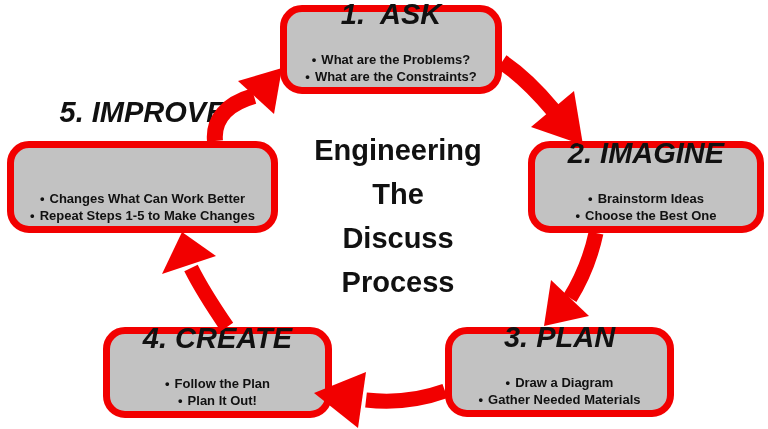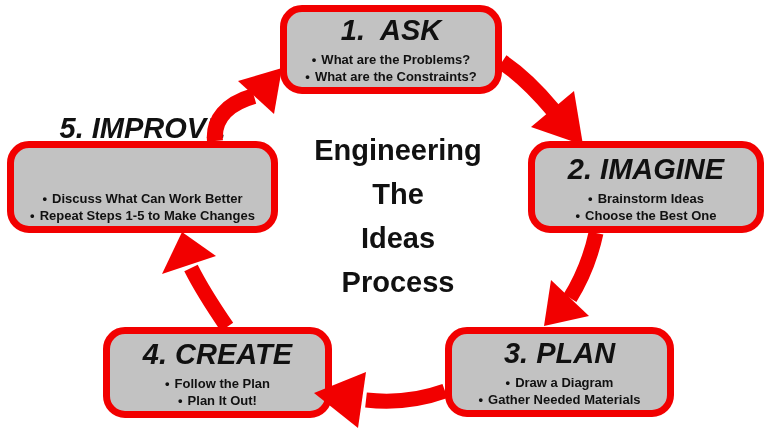--- a/index.html
+++ b/index.html
@@ -41,7 +41,7 @@
     white-space:pre;
     letter-spacing:0px;
   }
-  .bullets{margin-top:5px;}
+  .bullets{margin-top:21px;}
   .bullet-line{
     font-weight:700;
     font-size:13px;

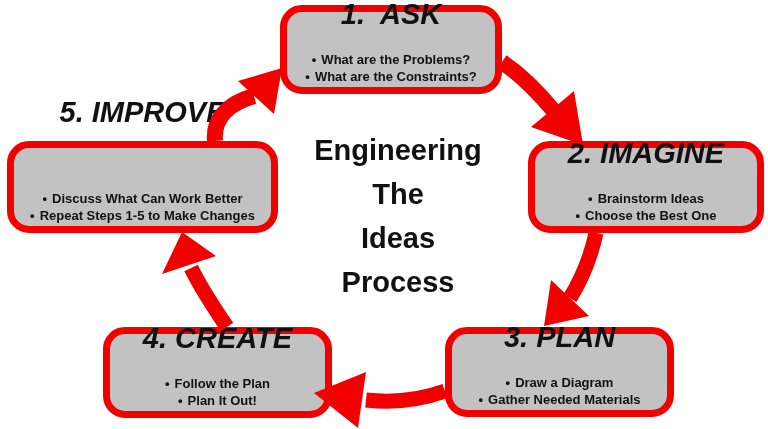--- a/index.html
+++ b/index.html
@@ -115,7 +115,7 @@
   <div class="box box-improve">
     <div class="box-title">5. IMPROVE</div>
     <div class="bullets">
-      <div class="bullet-line"><span class="dot">•</span><span>Discuss What Can Work Better</span></div>
+      <div class="bullet-line"><span class="dot">•</span><span>Changes What Can Work Better</span></div>
       <div class="bullet-line"><span class="dot">•</span><span>Repeat Steps 1-5 to Make Changes</span></div>
     </div>
   </div>

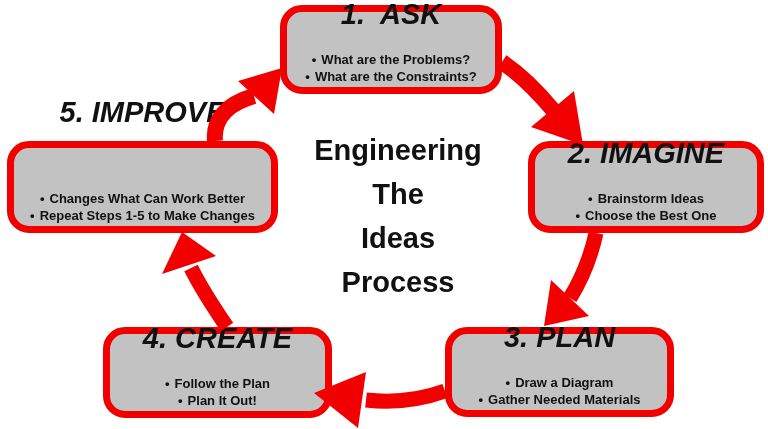--- a/index.html
+++ b/index.html
@@ -76,7 +76,7 @@
   <div class="center-title">
     <div>Engineering</div>
     <div>The</div>
-    <div>Ideas</div>
+    <div>Discuss</div>
     <div>Process</div>
   </div>
 

